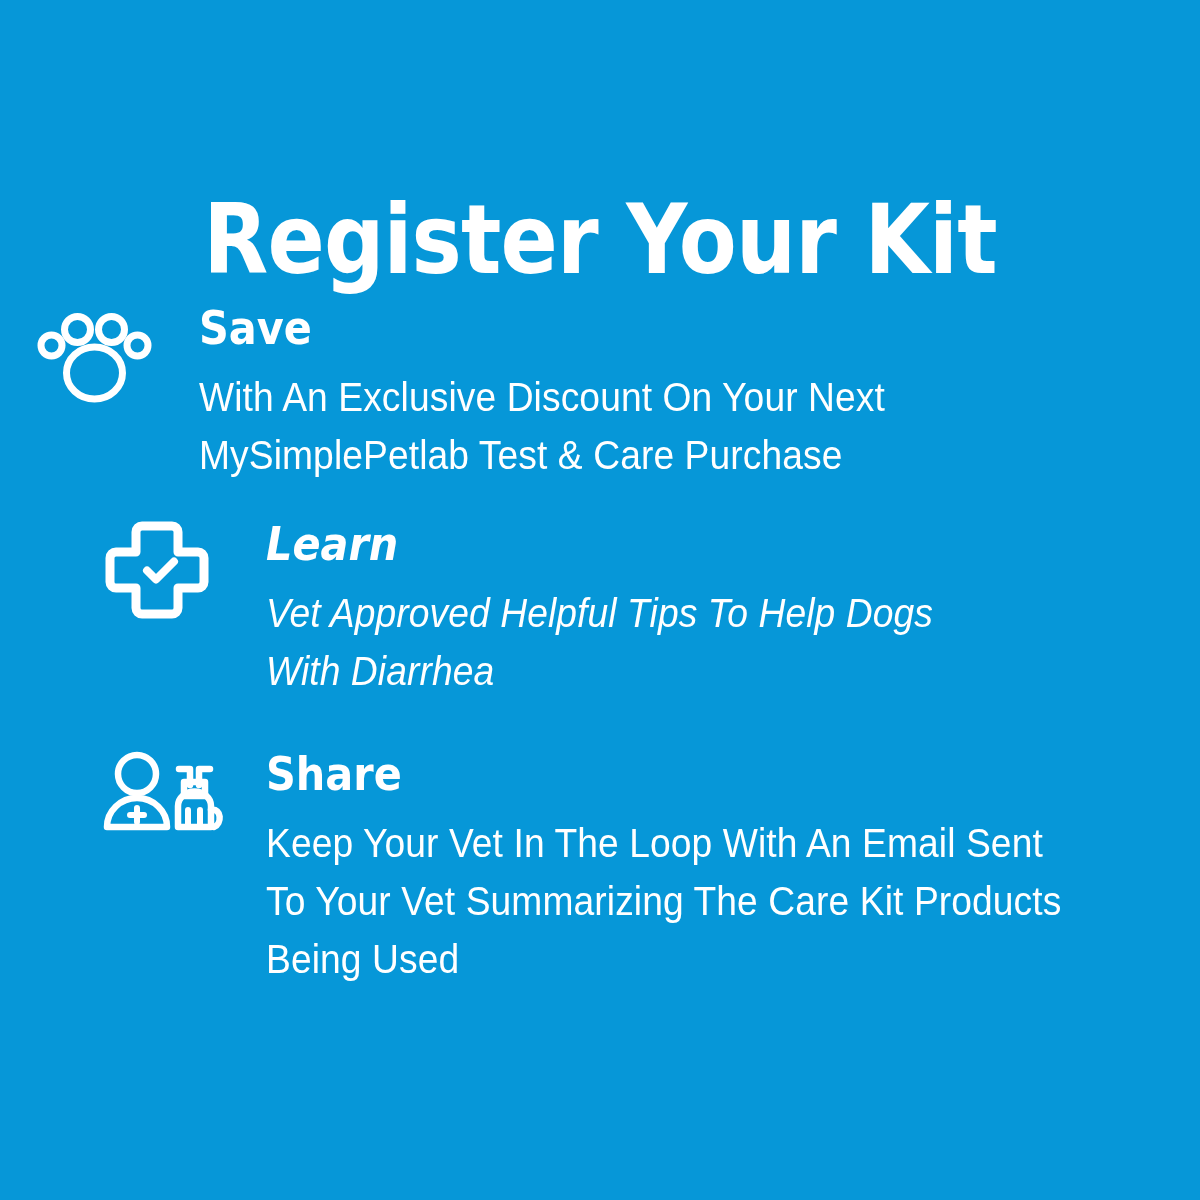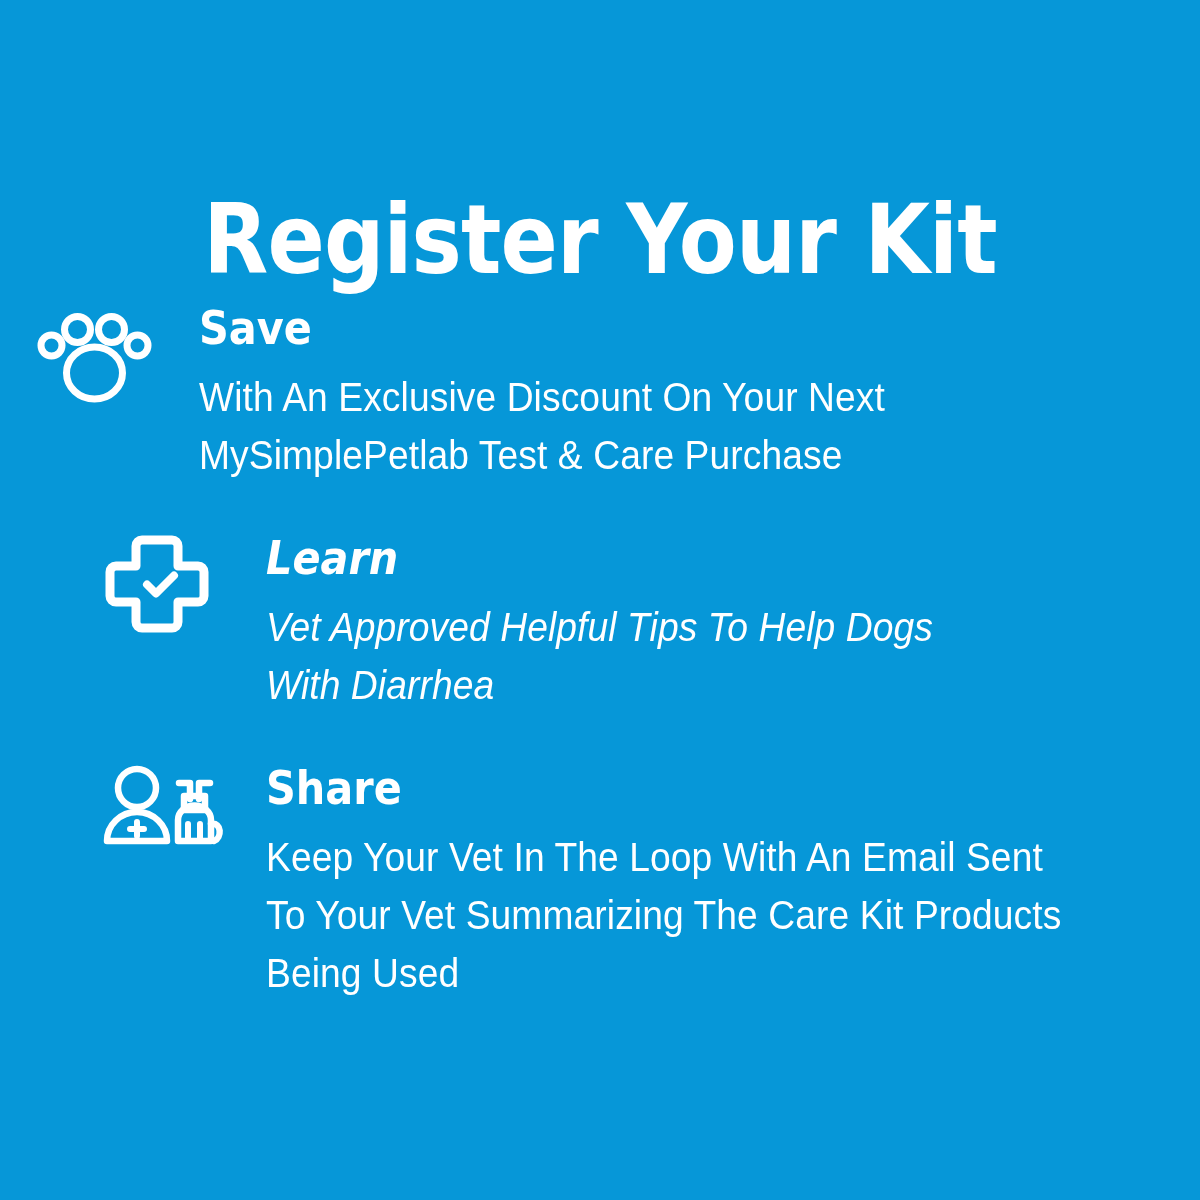--- a/index.html
+++ b/index.html
@@ -92,7 +92,7 @@
     display: block;
     white-space: nowrap;
   }
-  #feature-save   { margin-bottom: 46px; padding-left: 37px; }
+  #feature-save   { margin-bottom: 32px; padding-left: 37px; }
   #feature-learn  { margin-bottom: 46px; font-style: italic; }
   #feature-share  { margin-bottom: 12px; }
 </style>

